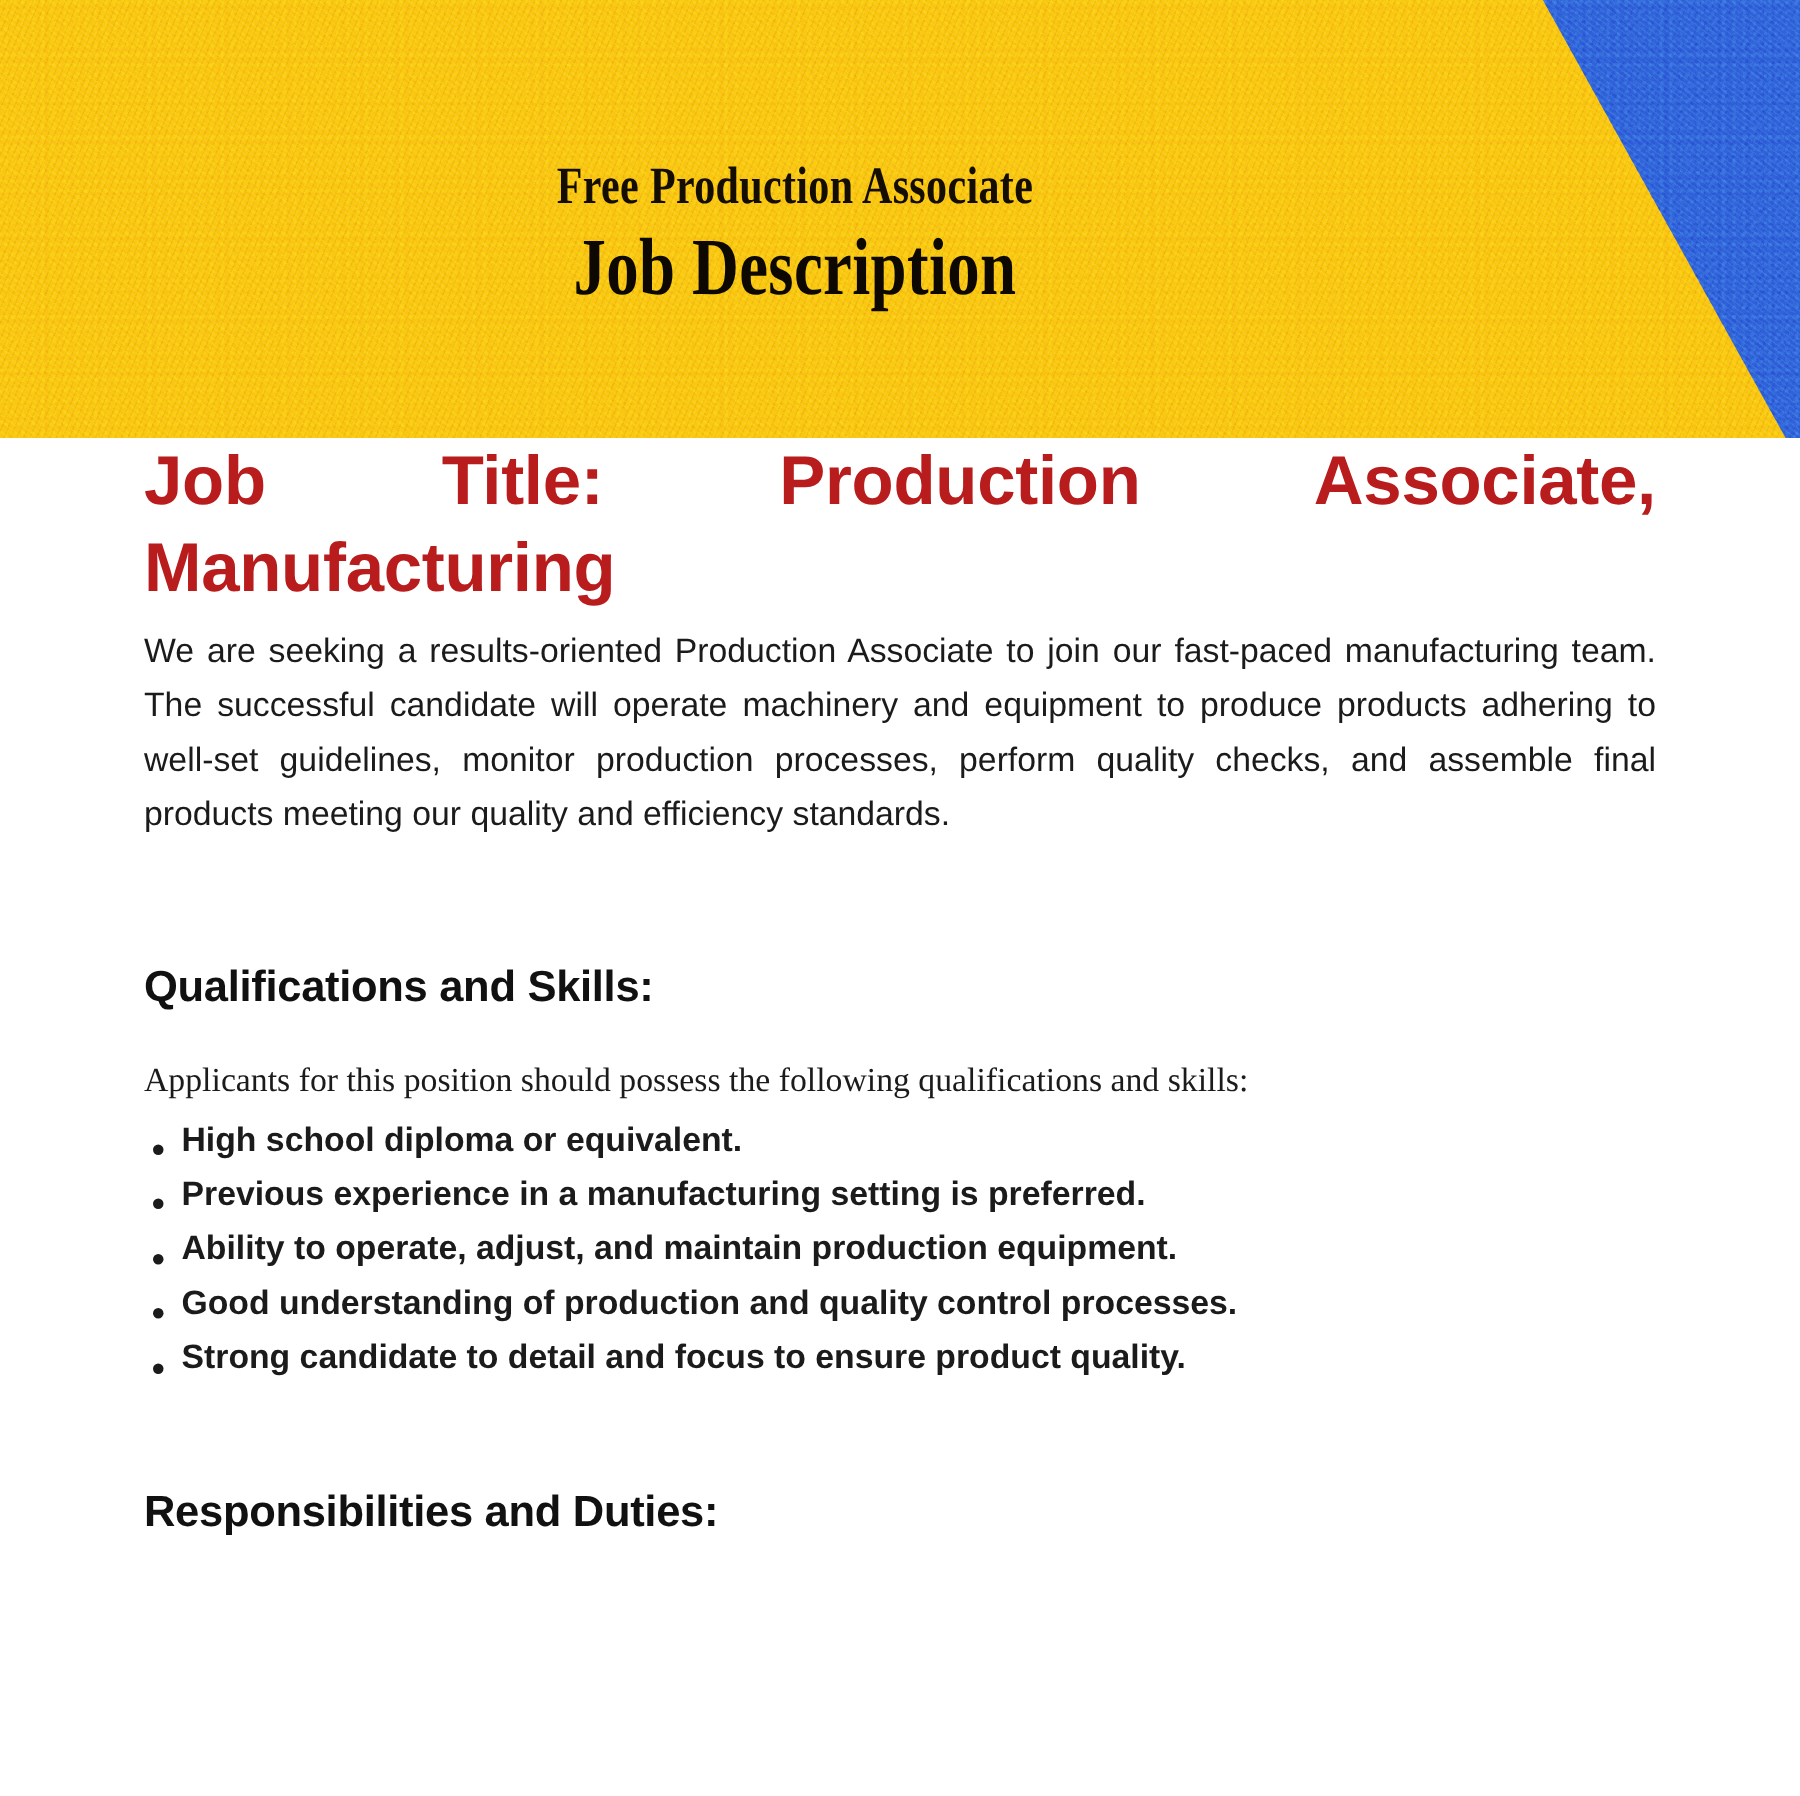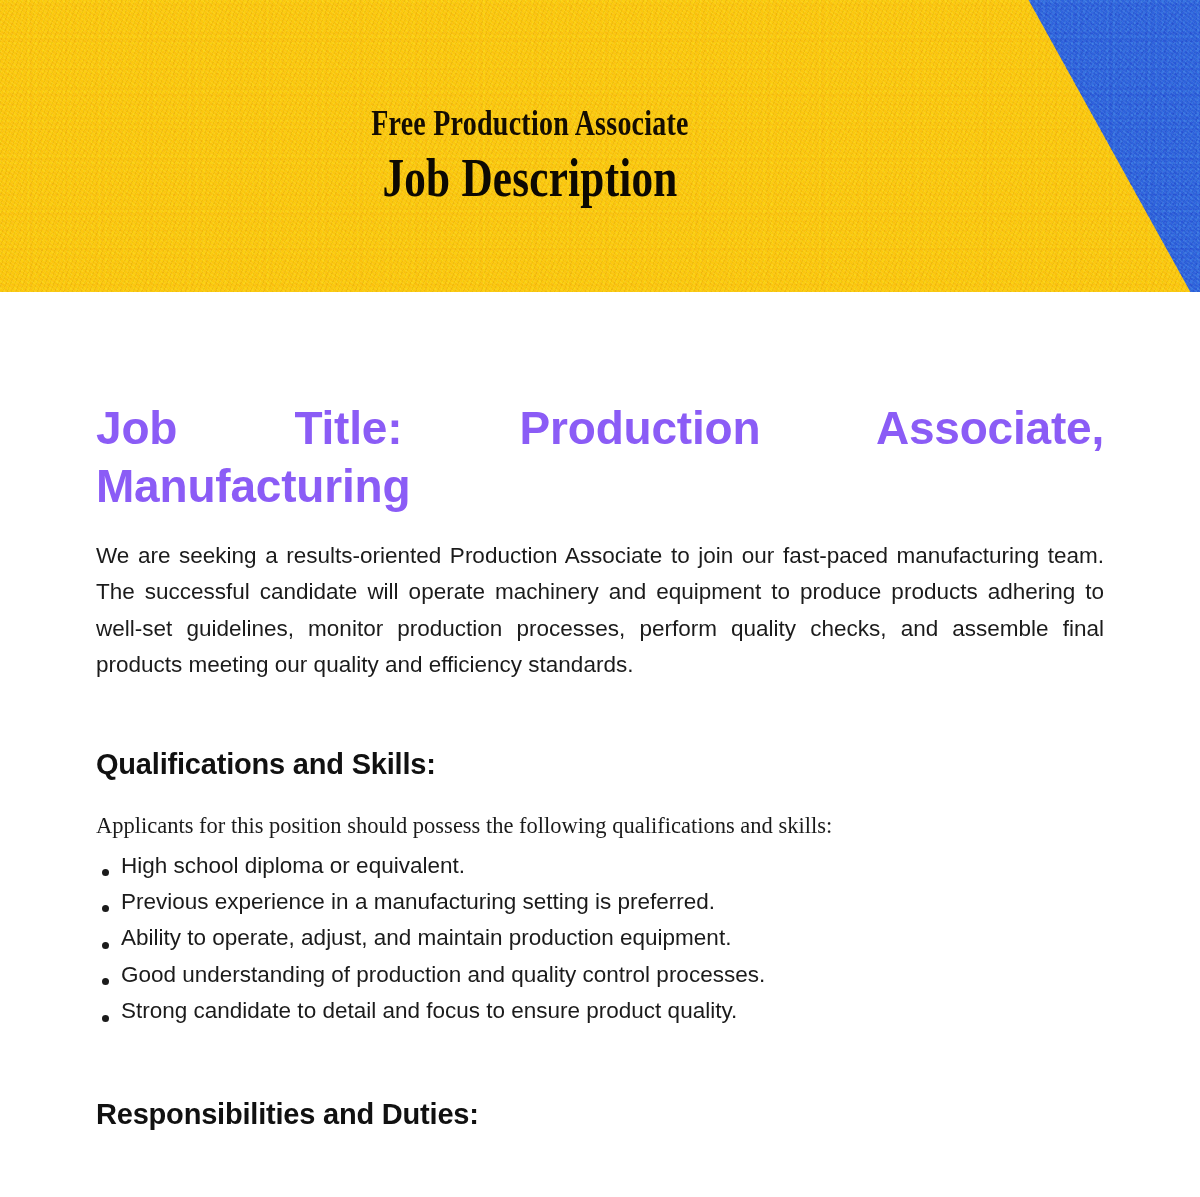--- a/index.html
+++ b/index.html
@@ -112,11 +112,10 @@
     background:#fff;
   }
   .doc-title{
-    margin-top:108px;
     font-size:46px;
     font-weight:700;
     line-height:1.26;
-    color:#8b5cf6;
+    color:#b91c1c;
     text-align:justify;
     text-align-last:left;
     letter-spacing:-.2px;

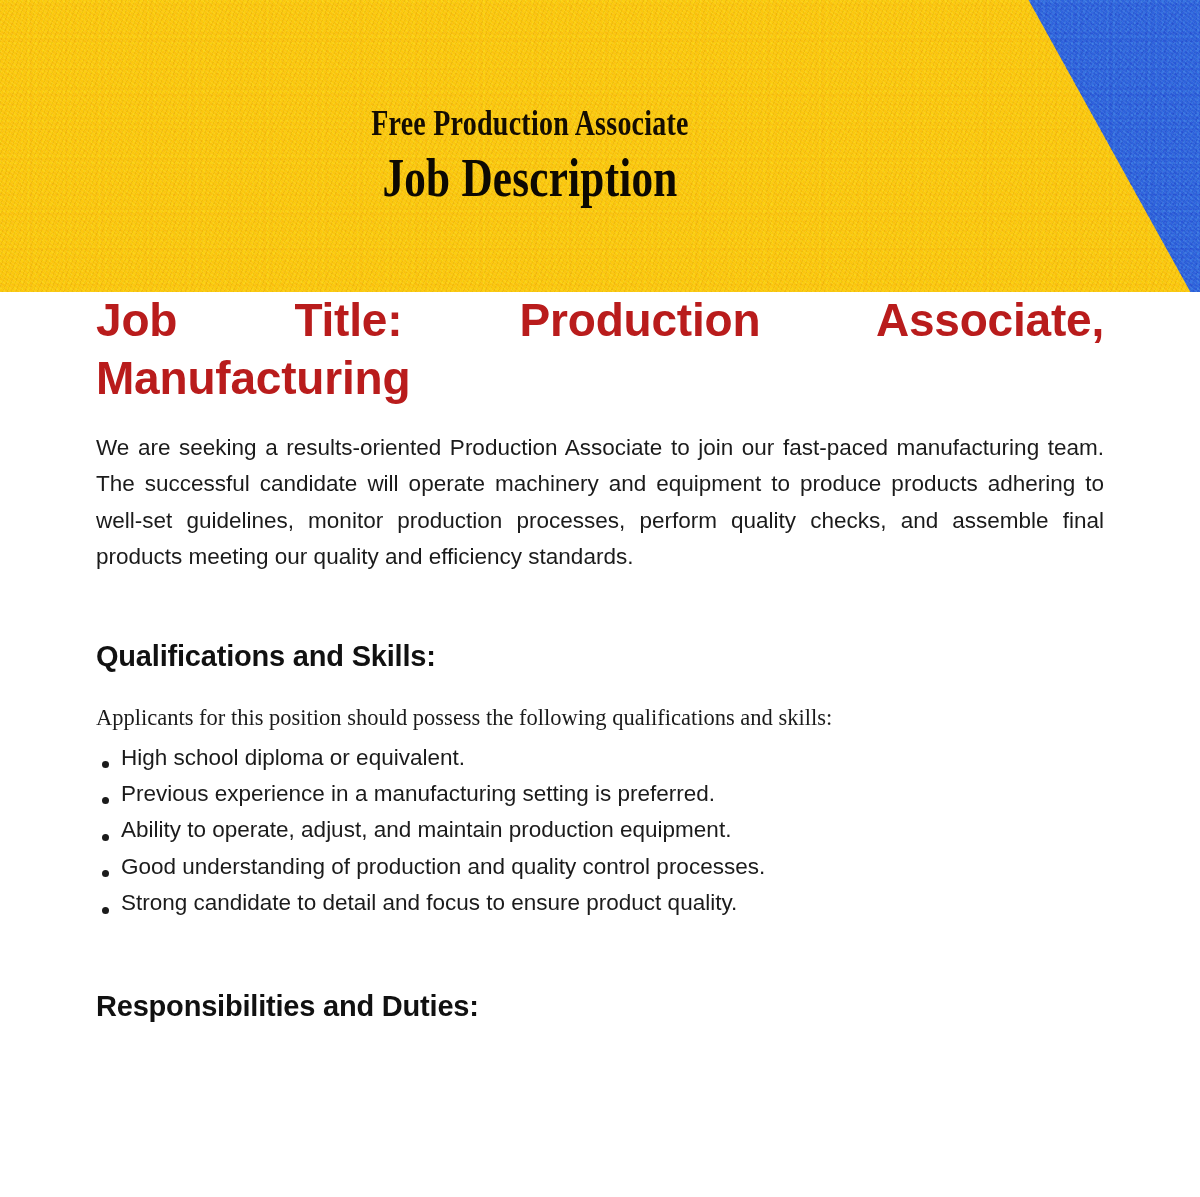--- a/index.html
+++ b/index.html
@@ -122,7 +122,7 @@
     word-spacing:1px;
   }
   .intro{
-    margin-top:22px;
+    margin-top:8px;
     font-size:22.5px;
     line-height:1.62;
     color:#1b1b1b;

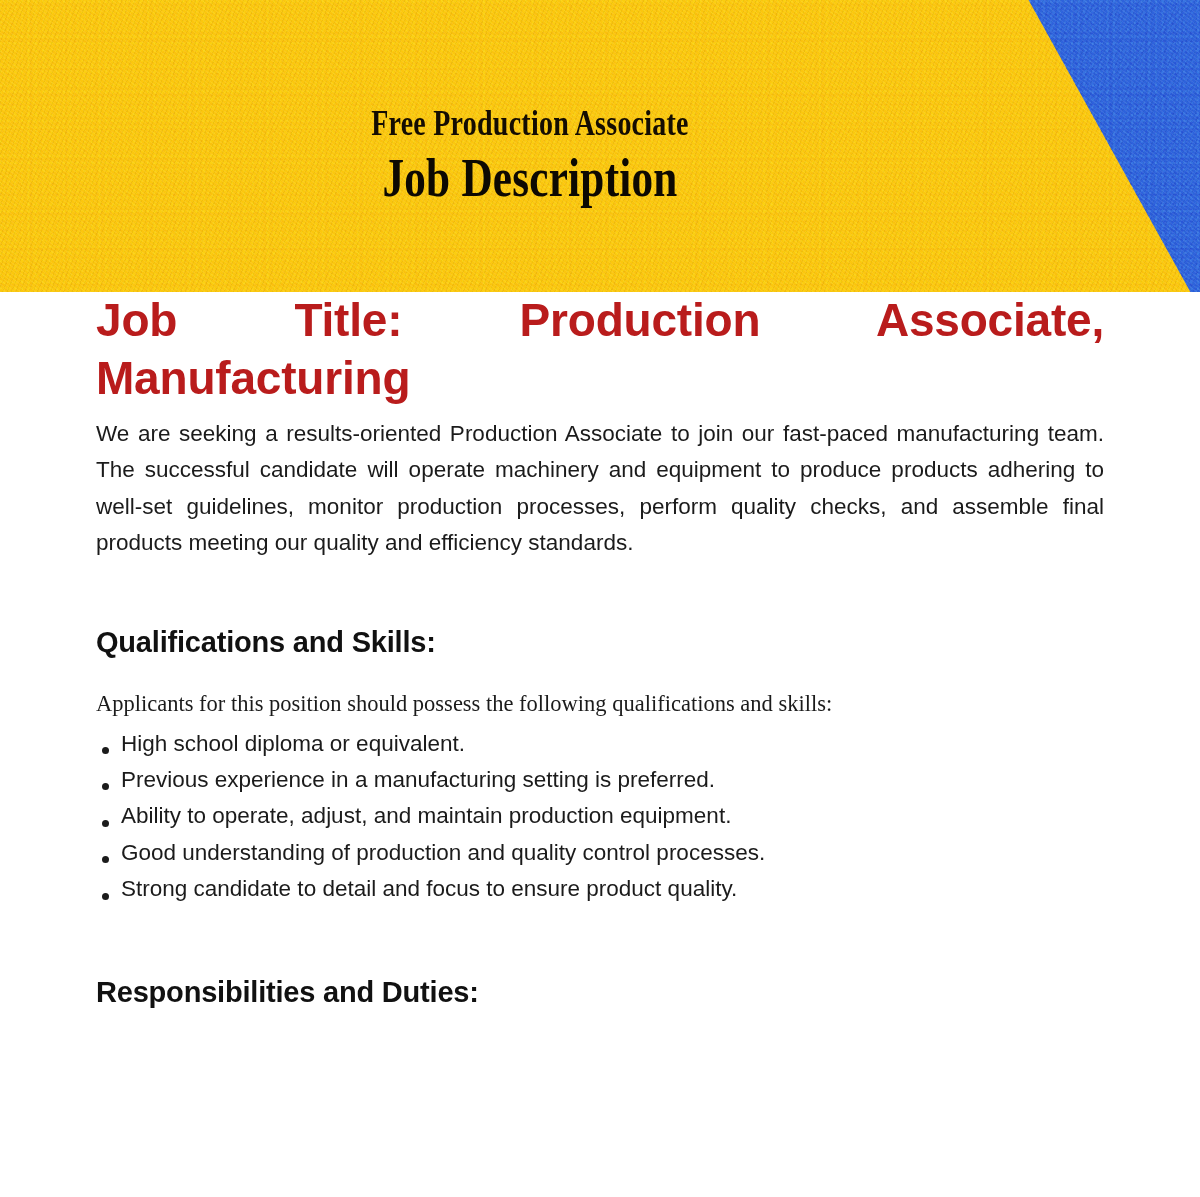--- a/index.html
+++ b/index.html
@@ -135,7 +135,7 @@
     color:#111;
     letter-spacing:-.2px;
   }
-  .sec-qual{ margin-top:64px; }
+  .sec-qual{ margin-top:80px; }
   .sec-resp{ margin-top:68px; }
   .lead-in{
     margin-top:28px;

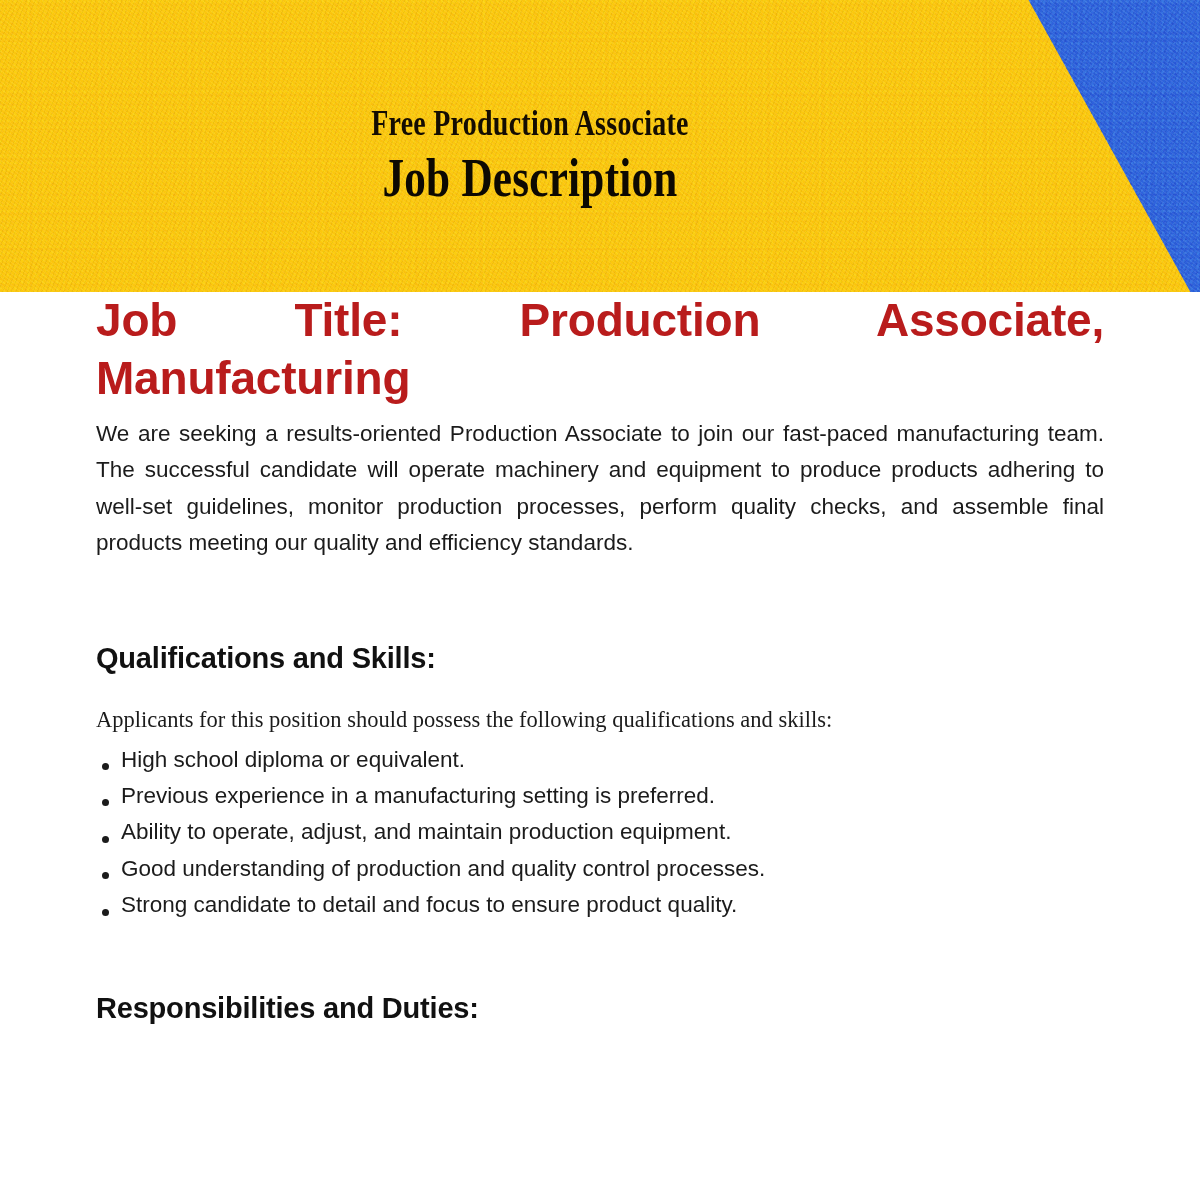--- a/index.html
+++ b/index.html
@@ -147,6 +147,7 @@
   ul.bullets{
     list-style:none;
     margin-top:4px;
+    font-weight:bold;
   }
   ul.bullets li{
     position:relative;

